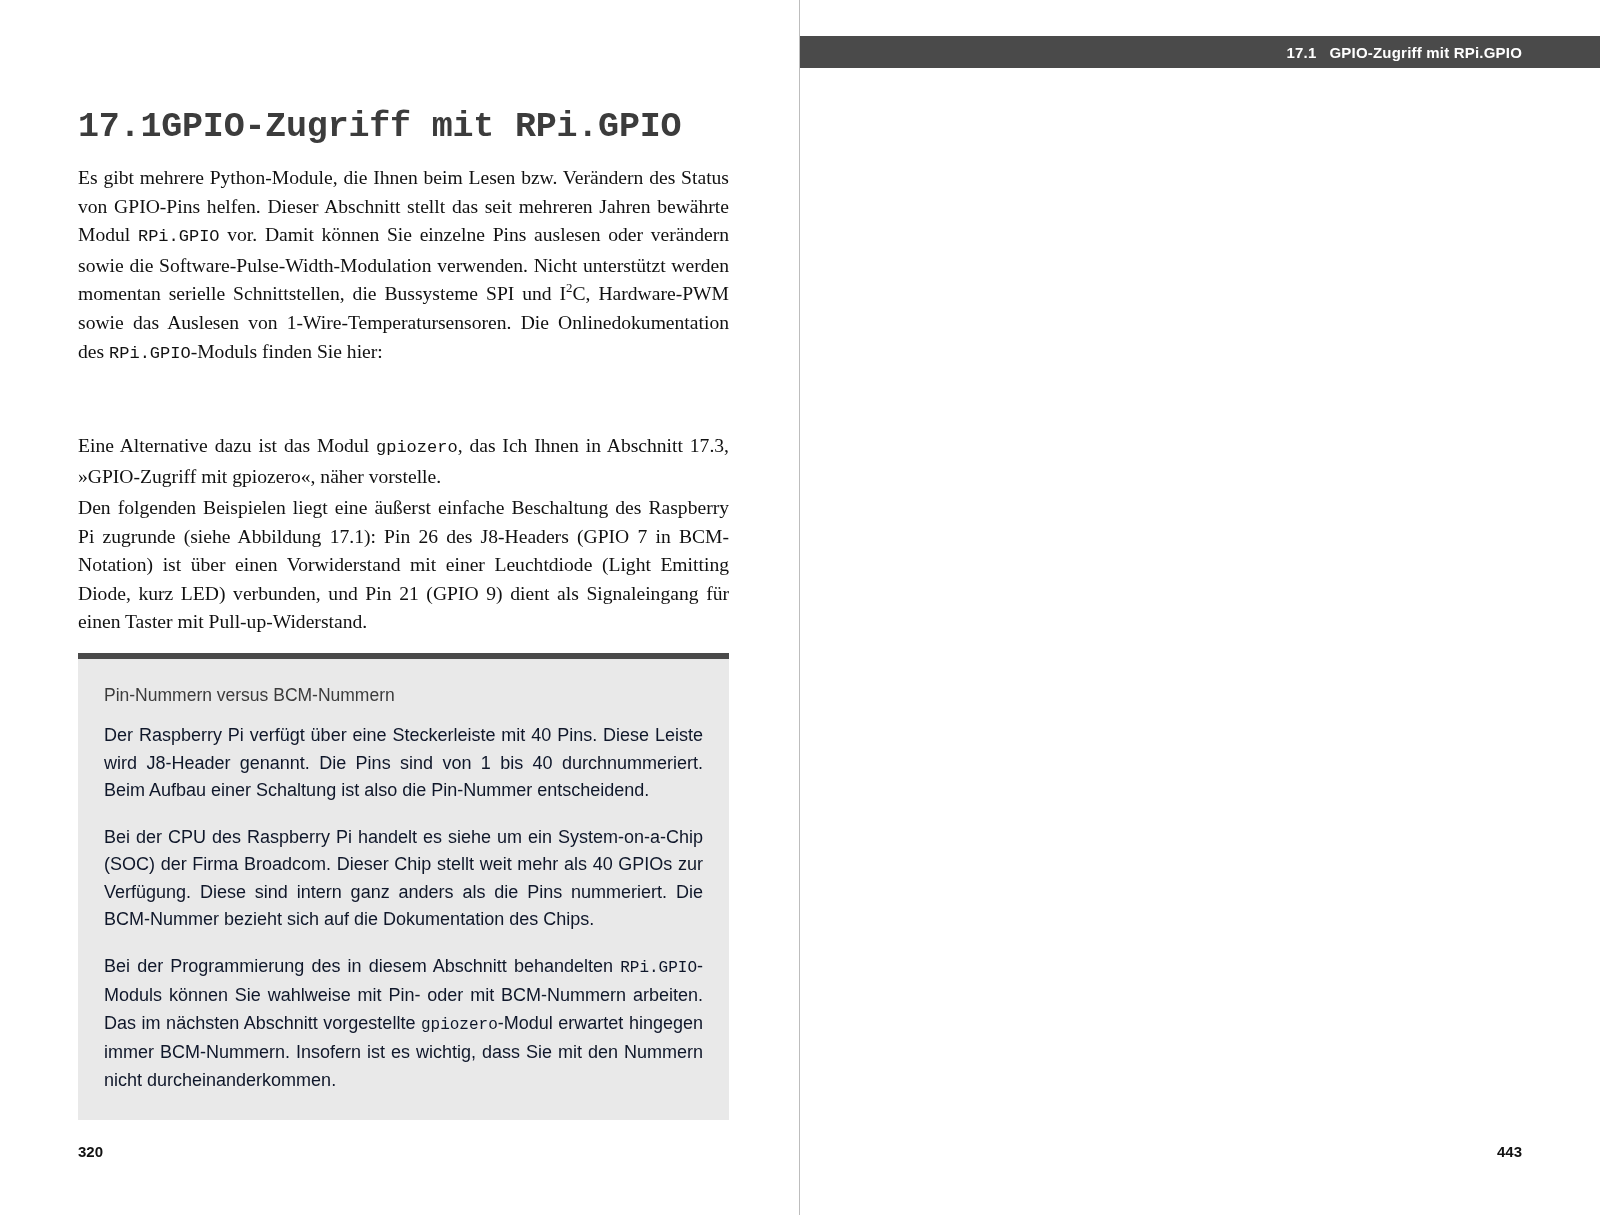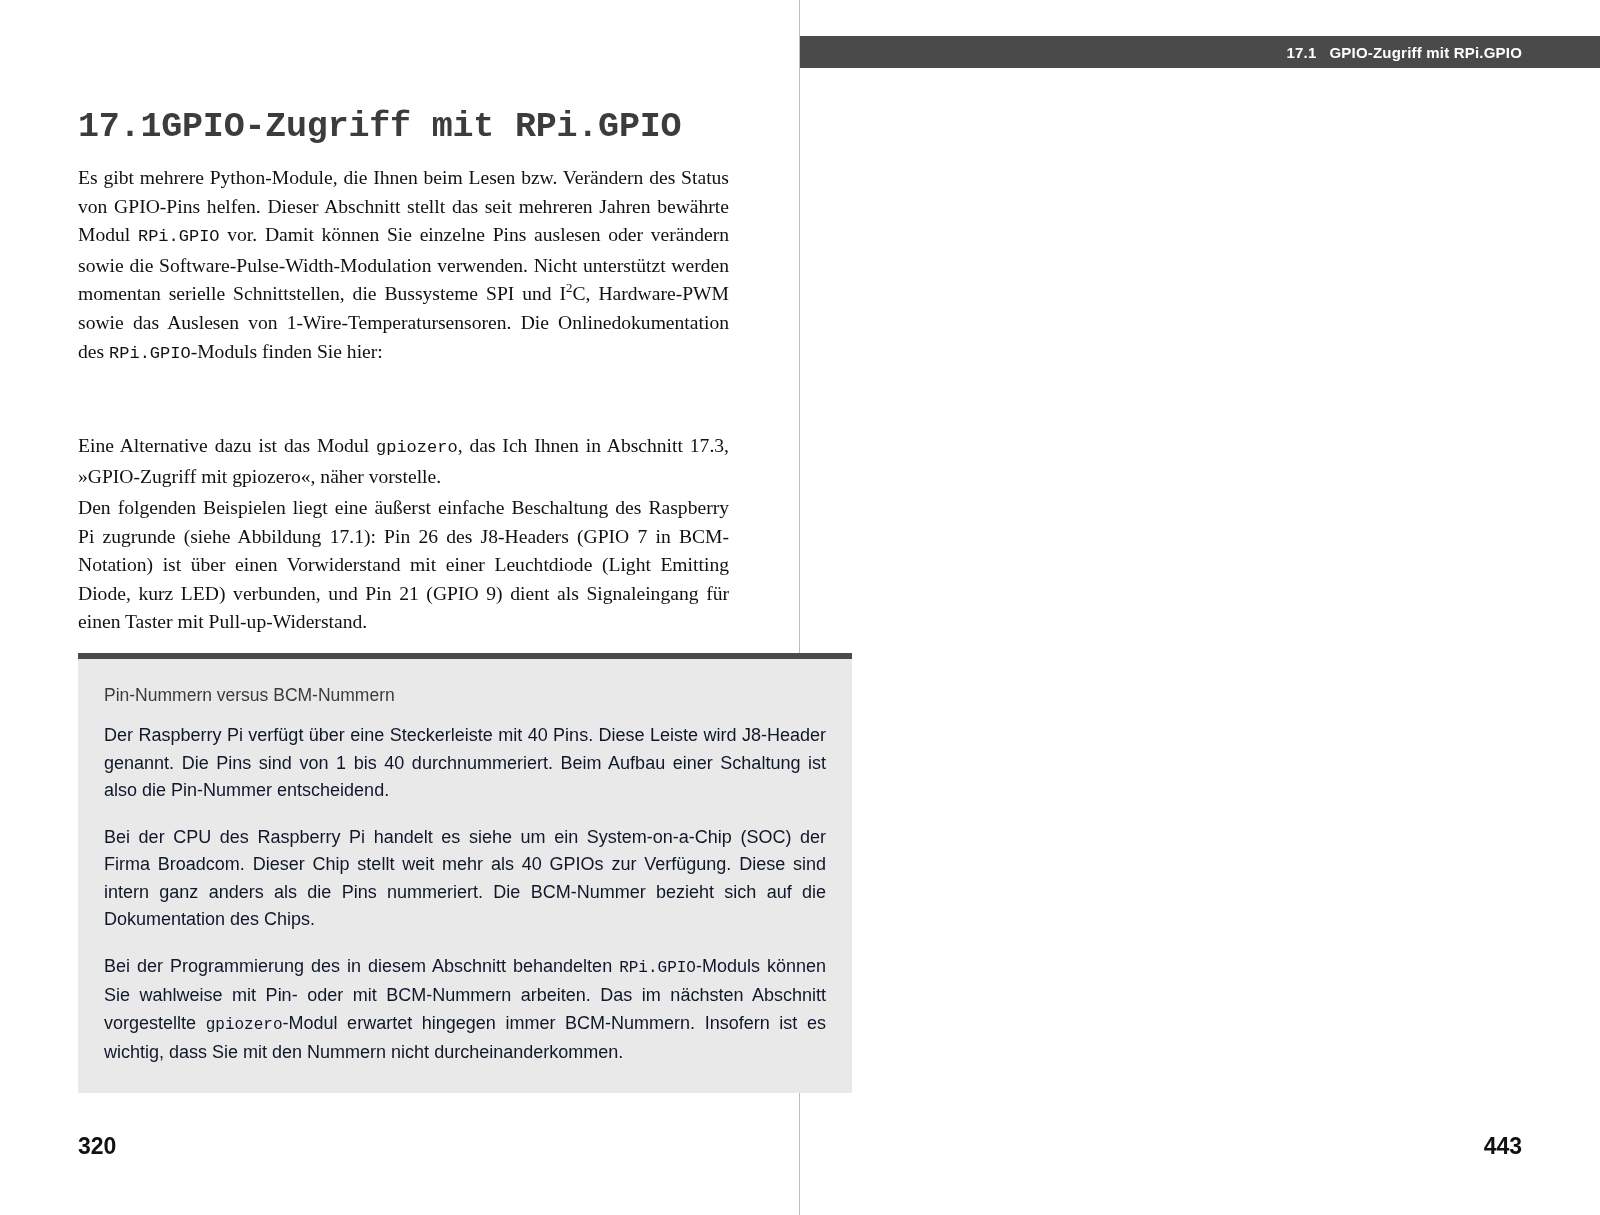--- a/index.html
+++ b/index.html
@@ -51,7 +51,7 @@
 
   
   .notebox{
-    position:absolute;left:78px;top:653px;width:774px;
+    position:absolute;left:78px;top:653px;width:651px;
     background:#e9e9e9;
     box-sizing:border-box;
     padding:22px 26px 26px 26px;

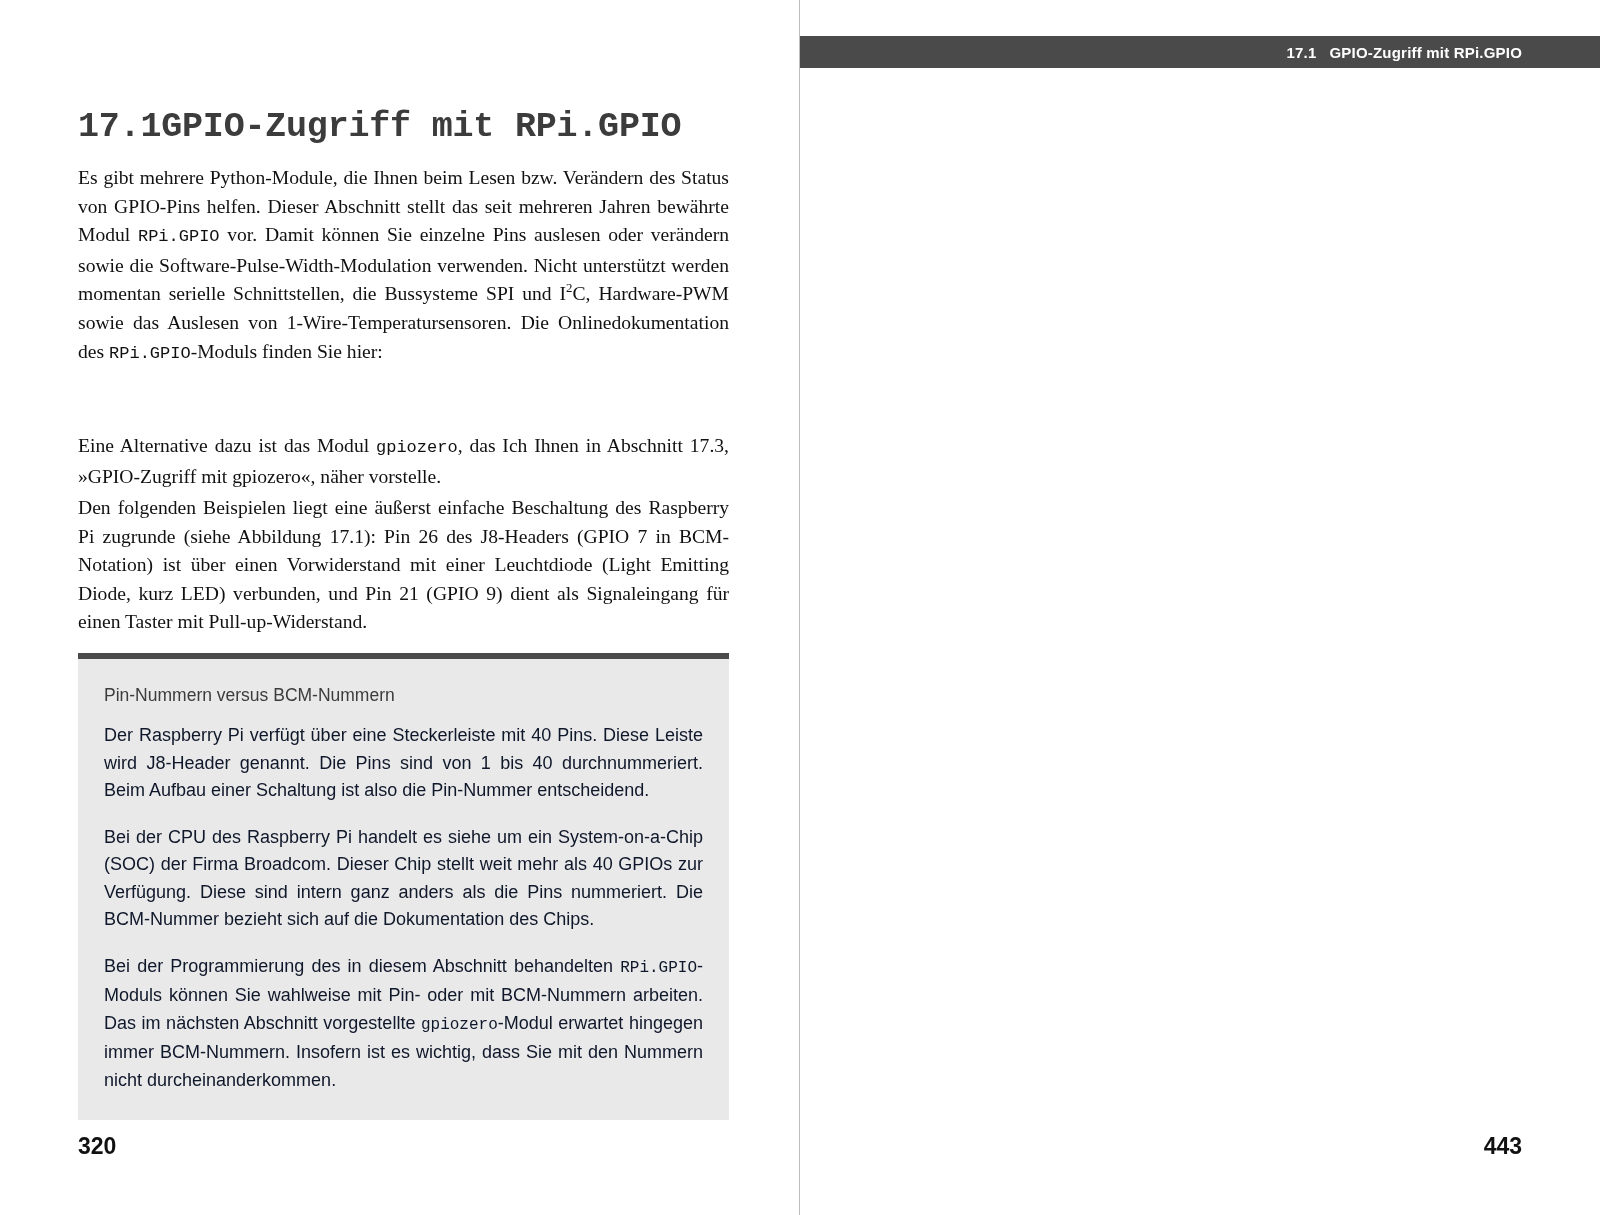--- a/index.html
+++ b/index.html
@@ -73,7 +73,7 @@
   .folio{
     position:absolute;bottom:55px;
     font-family:"Liberation Sans", sans-serif;
-    font-size:23px;font-weight:bold;color:#111;
+    font-size:15px;font-weight:bold;color:#111;
   }
   .folio.l{left:78px;}
   .folio.r{right:78px;}

